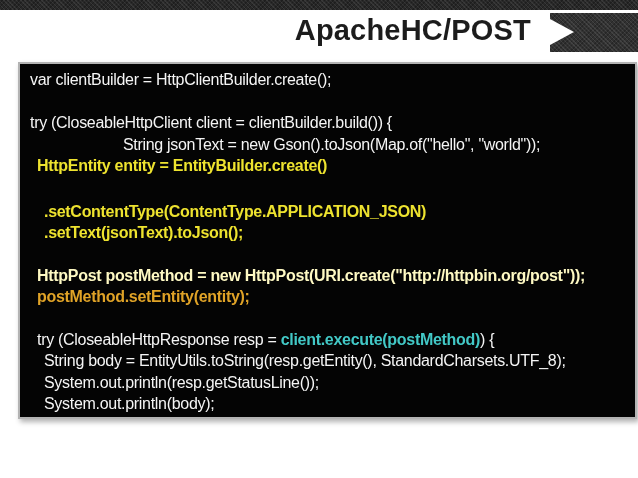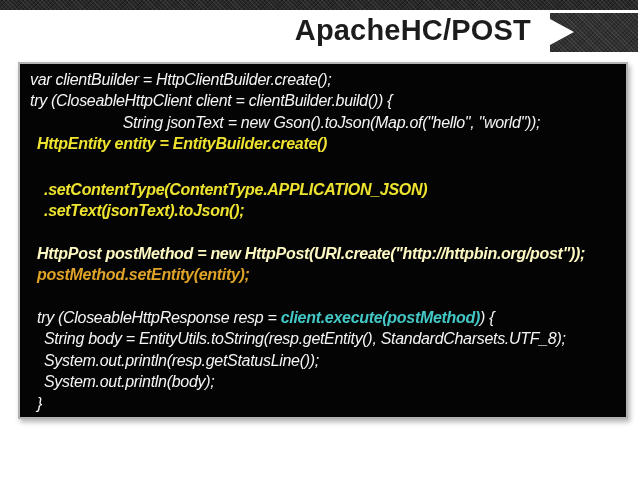--- a/index.html
+++ b/index.html
@@ -55,10 +55,9 @@
     background:#040404;
     border:2px solid #b3b3b3;
     box-shadow:2px 3px 5px rgba(0,0,0,0.30);
-    padding:5px 0 0 10px;
+    padding:5px 9px 0 10px;
     box-sizing:content-box;
     overflow:hidden;
-    font-style:italic;
   }
   .code-line{
     font-size:16px;

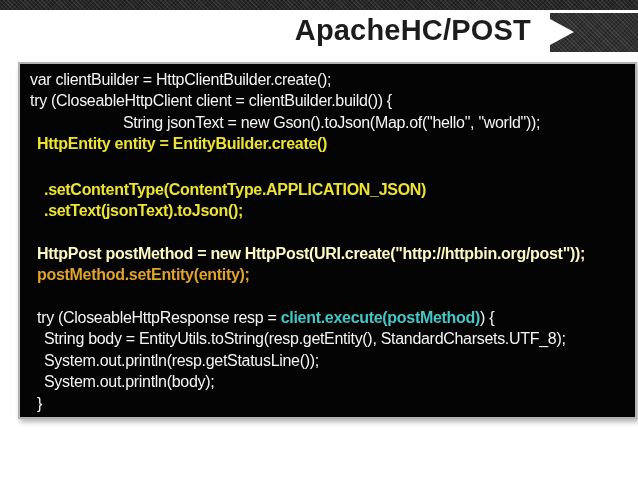--- a/index.html
+++ b/index.html
@@ -81,7 +81,7 @@
 
   <div class="code-block" style="background: rgb(4, 4, 4); border-color: rgb(179, 179, 179);">
       <div class="code-line" style="padding-left: 0px;"><span style="color: rgb(245, 245, 245);">var clientBuilder = HttpClientBuilder.create();</span></div>
-      <div class="code-line" style="padding-left: 0px;"><span style="color: rgb(245, 245, 245);">try (CloseableHttpClient client = clientBuilder.build()) {</span></div>
+      <div class="code-line" style="padding-left: 0px; margin-top: 22px;"><span style="color: rgb(245, 245, 245);">try (CloseableHttpClient client = clientBuilder.build()) {</span></div>
       <div class="code-line" style="padding-left: 7px; text-align: center;"><span style="color: rgb(245, 245, 245);">String jsonText = new Gson().toJson(Map.of("hello", "world"));</span></div>
       <div class="code-line" style="padding-left: 7px;"><span style="color: rgb(238, 227, 47); font-weight: bold;">HttpEntity entity = EntityBuilder.create()</span></div>
       <div class="code-line" style="padding-left: 14px; margin-top: 24px;"><span style="color: rgb(238, 227, 47); font-weight: bold;">.setContentType(ContentType.APPLICATION_JSON)</span></div>

